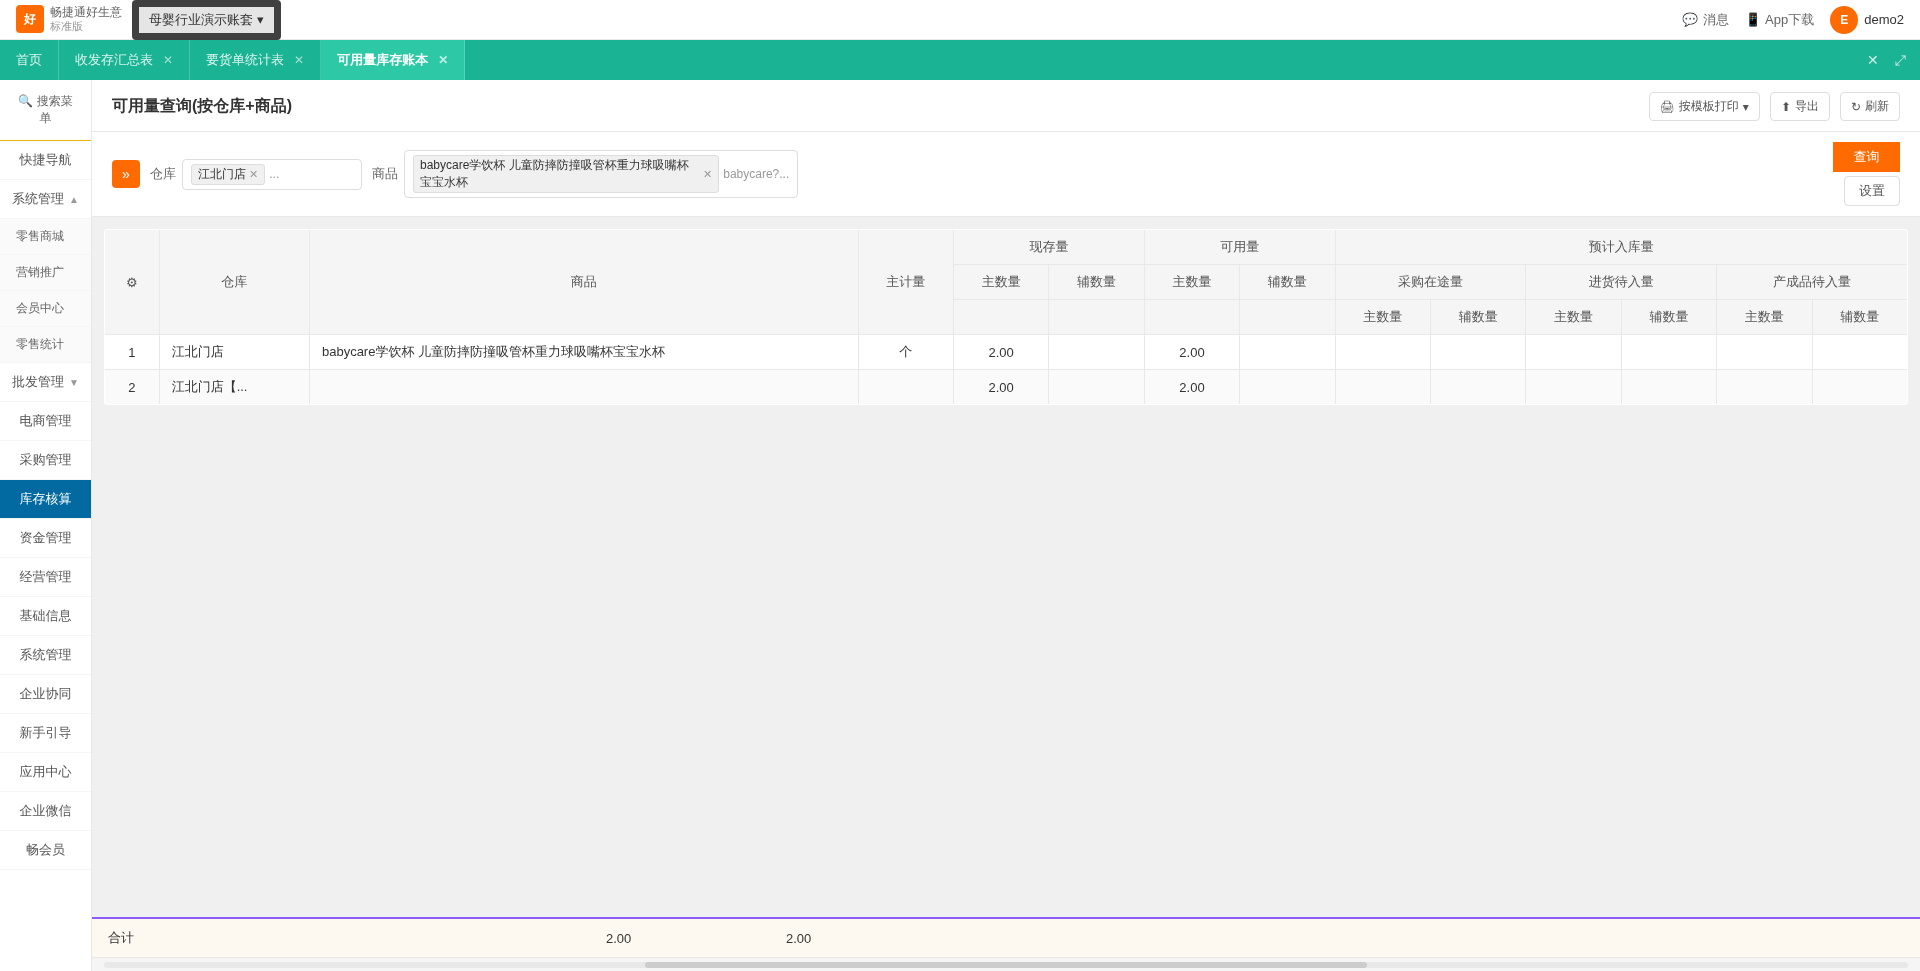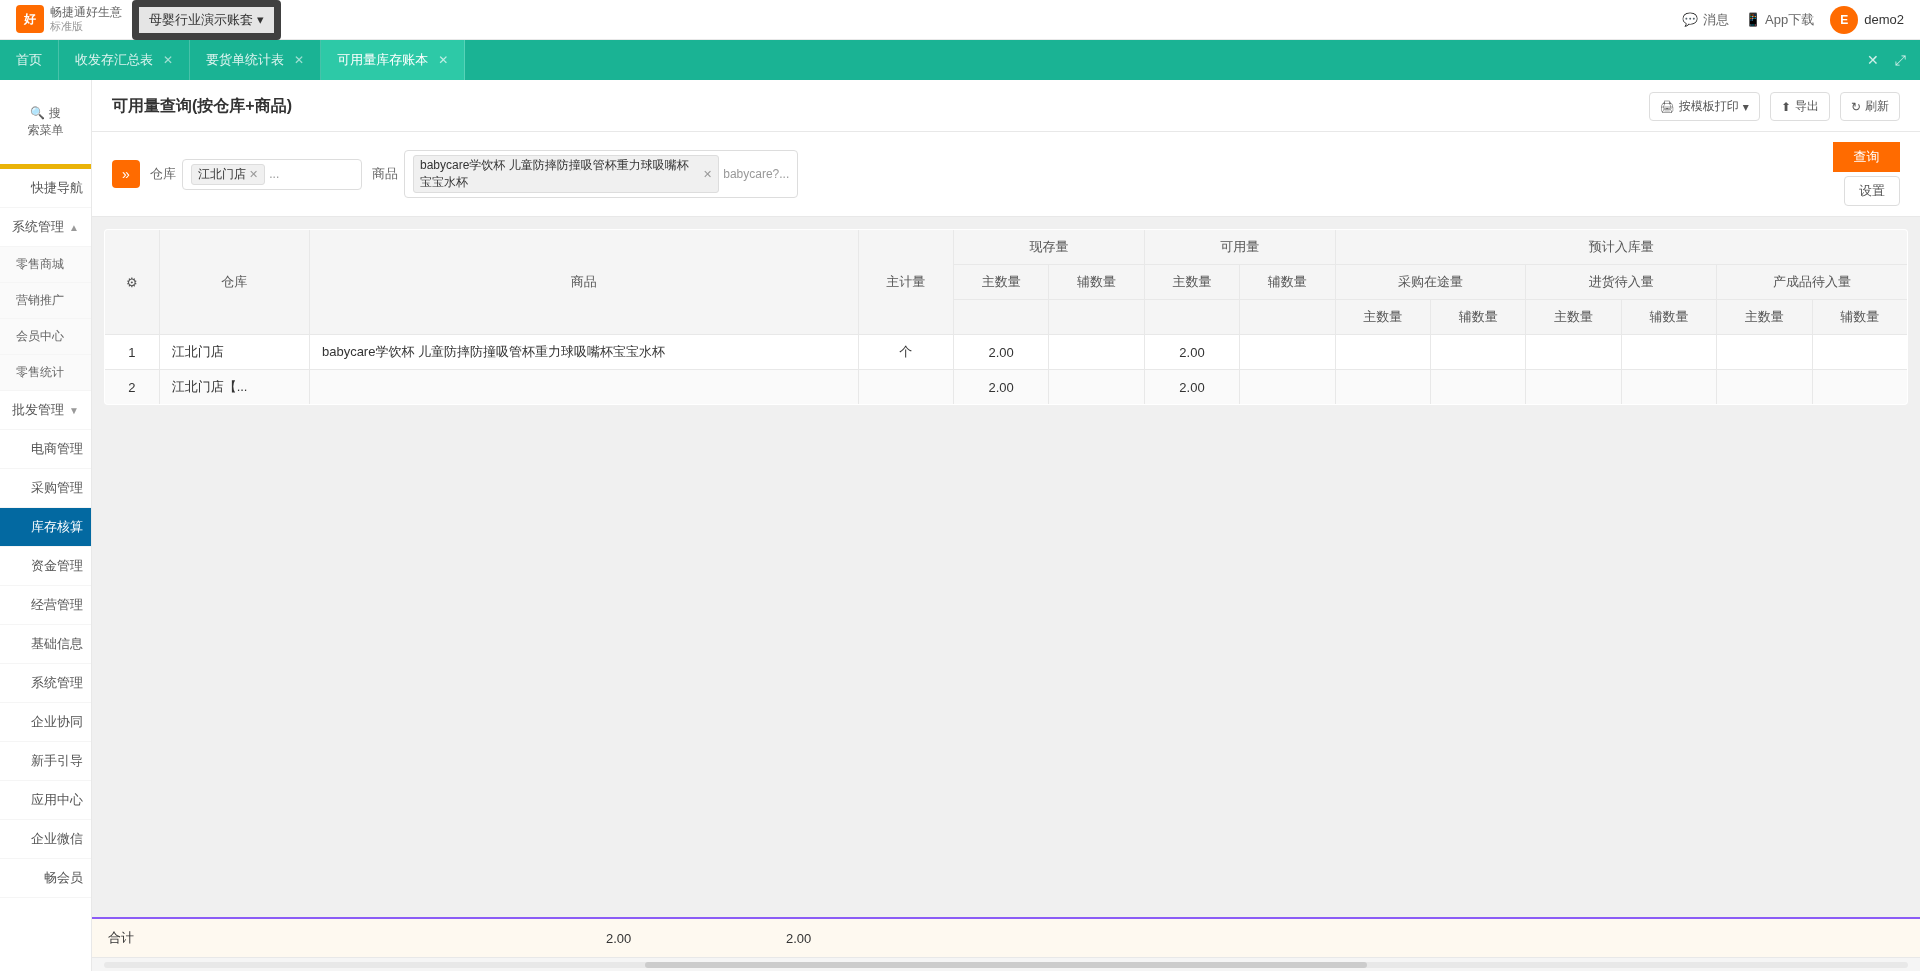--- a/index.html
+++ b/index.html
@@ -101,7 +101,7 @@
     .nav-tab.active {
       background: #2dc9a7;
       color: white;
-      font-weight: 400;
+      font-weight: 700;
     }
     .nav-tab .close-btn {
       font-size: 12px;

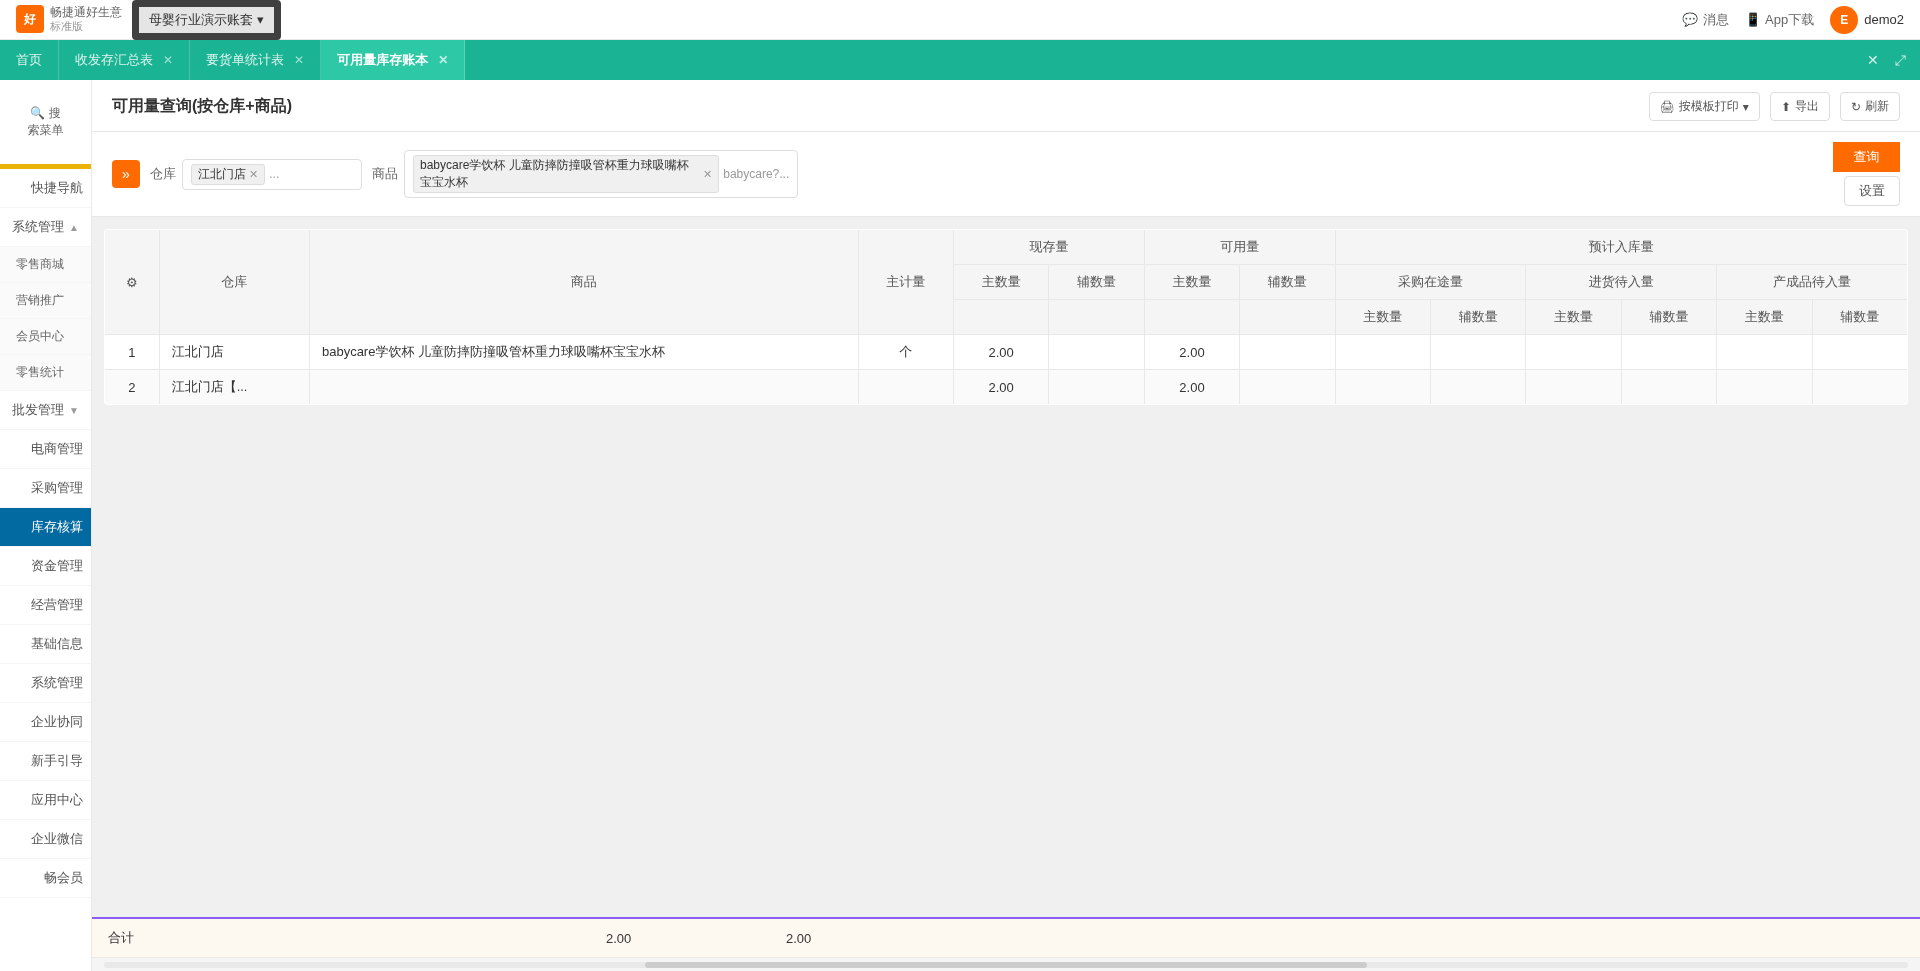--- a/index.html
+++ b/index.html
@@ -140,8 +140,8 @@
       flex-shrink: 0;
     }
     .sidebar-search {
-      padding: 20px;
-      border-bottom: 5px solid #eab308;
+      padding: 8px;
+      border-bottom: 1px solid #eab308;
     }
     .sidebar-search-btn {
       width: 100%;

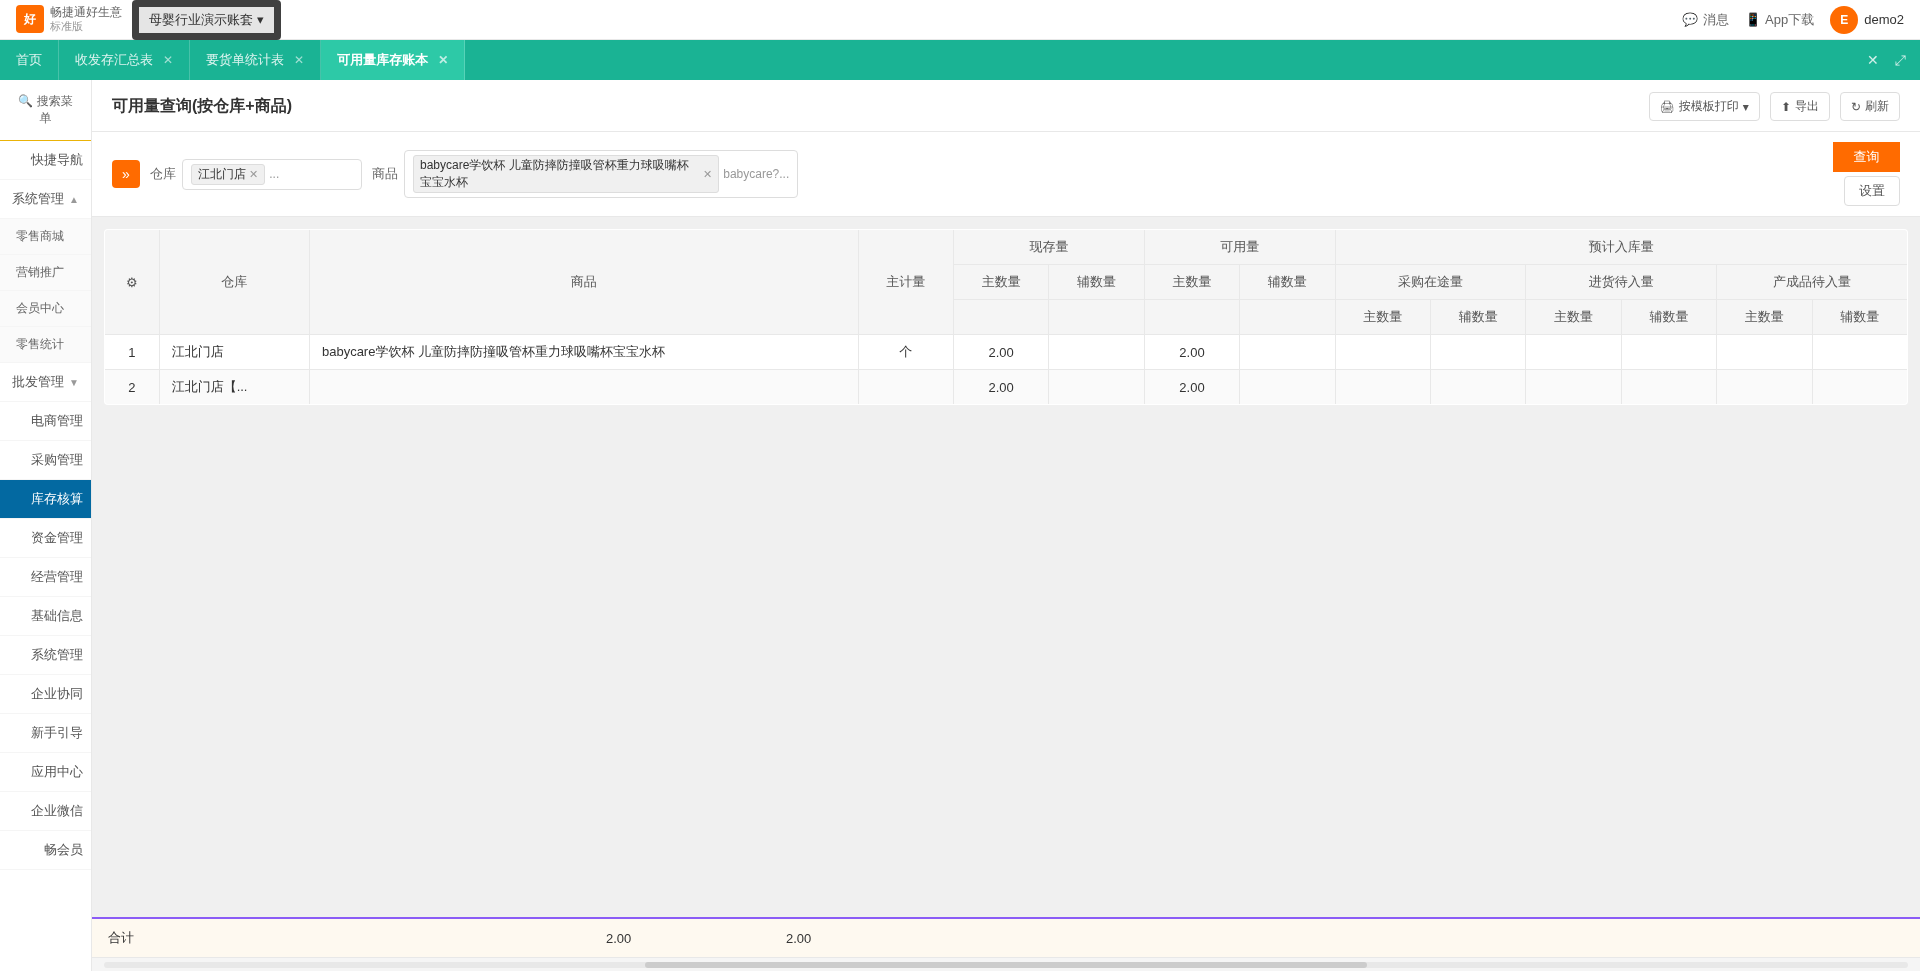--- a/index.html
+++ b/index.html
@@ -162,7 +162,7 @@
       border-bottom: 1px solid #f5f5f5;
       display: flex;
       flex-direction: column;
-      align-items: flex-end;
+      align-items: center;
       gap: 3px;
     }
     .sidebar-item.active { background: #0369a1; color: white; }

